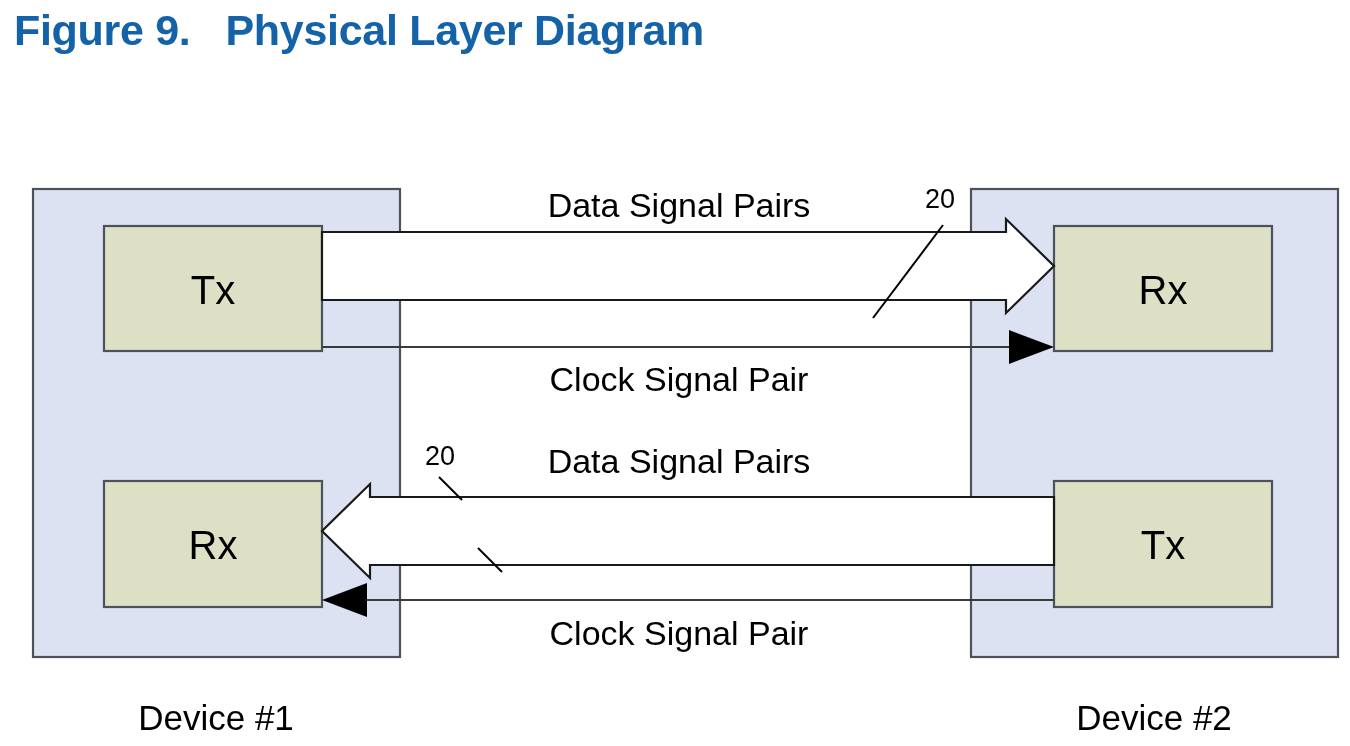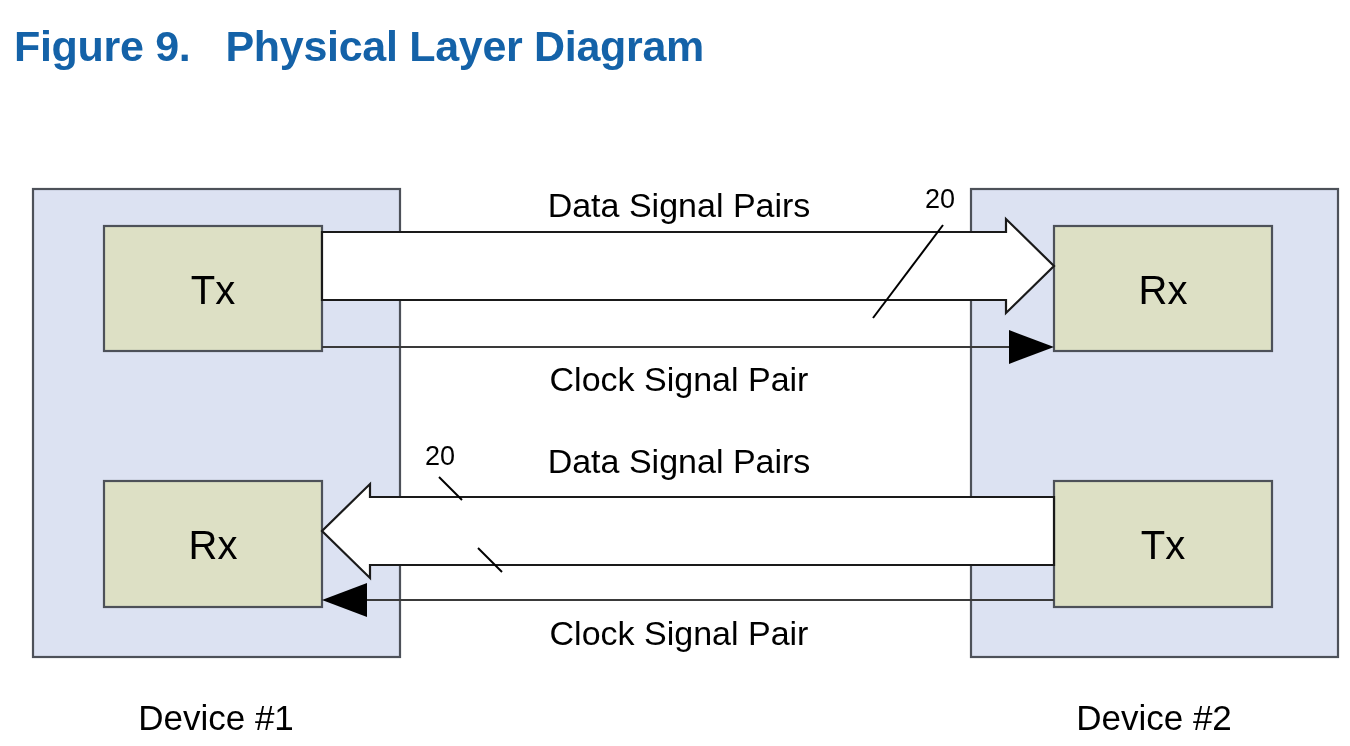--- a/index.html
+++ b/index.html
@@ -17,7 +17,7 @@
   #figure-title {
     position: absolute;
     left: 14px;
-    top: 22px;
+    top: 6px;
     font-size: 43px;
     font-weight: bold;
     color: #1462A8;

